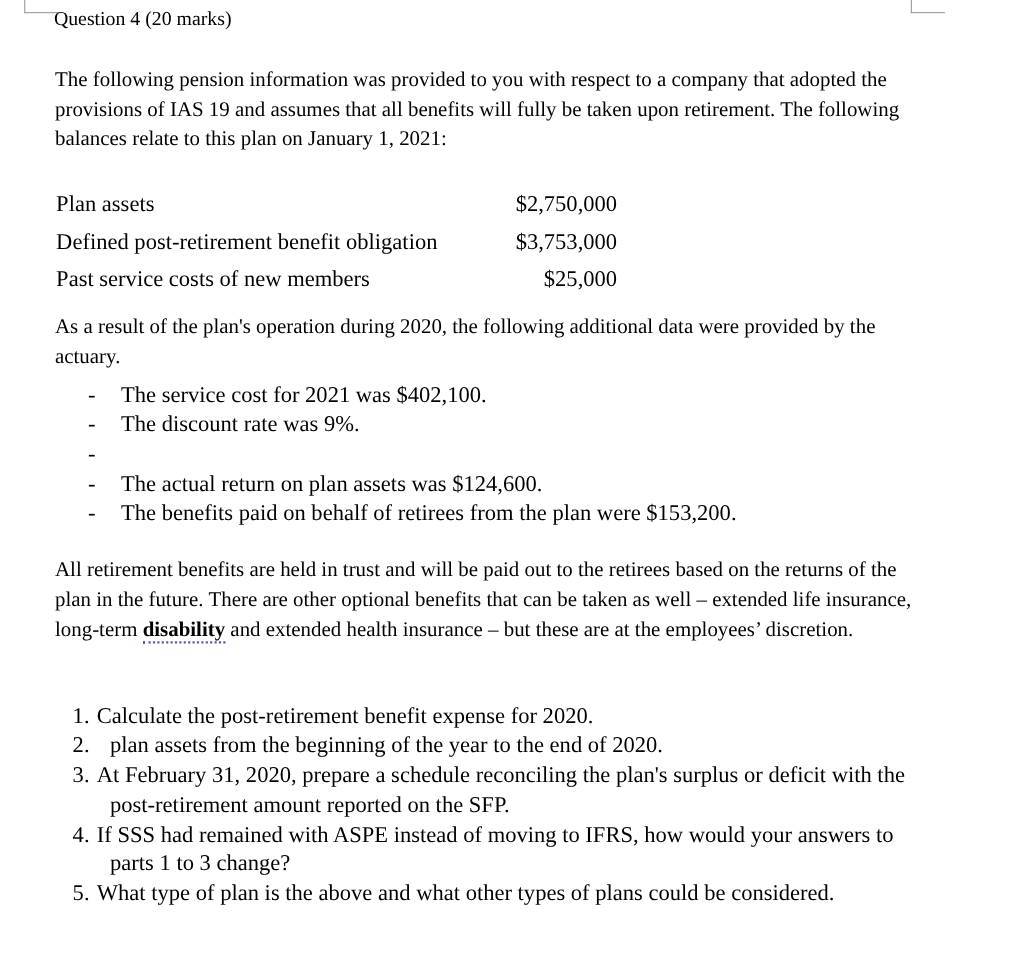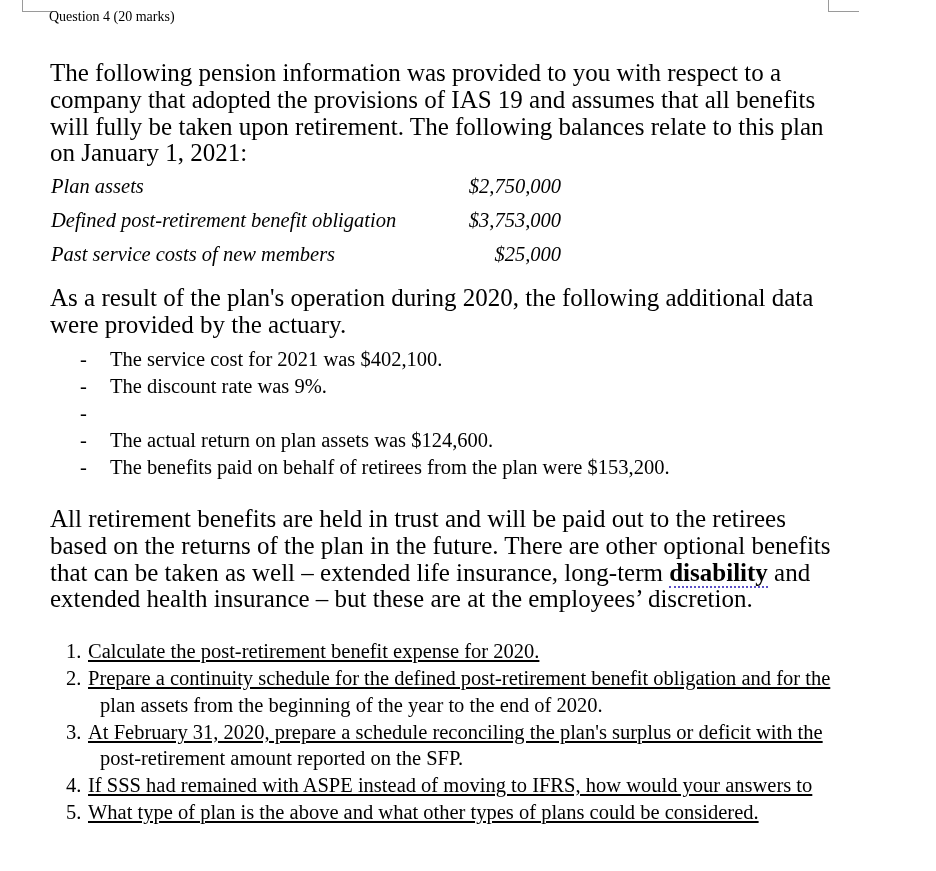--- a/index.html
+++ b/index.html
@@ -52,7 +52,7 @@
     position: absolute;
     left: 49px;
     top: 4px;
-    font-size: 14px;
+    font-size: 18px;
     line-height: 26px;
     white-space: nowrap;
   }

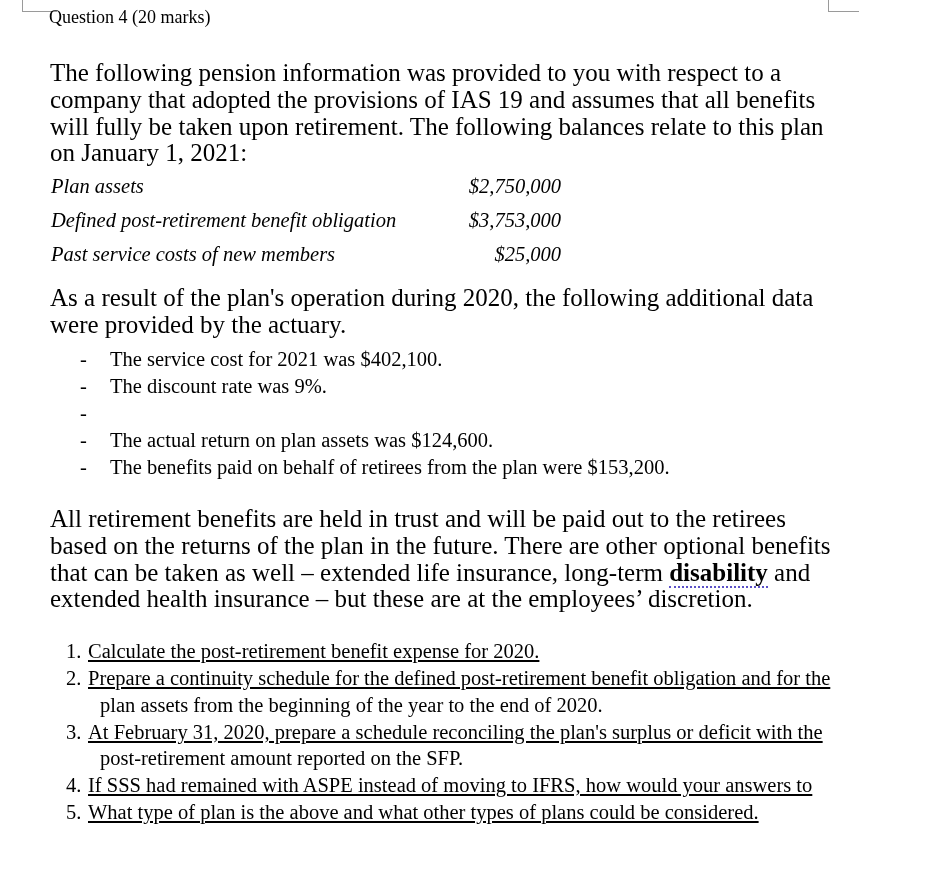--- a/index.html
+++ b/index.html
@@ -59,7 +59,7 @@
 
   .para {
     position: absolute;
-    font-size: 25px;
+    font-size: 19px;
     line-height: 26.8px;
     text-align: left;
   }

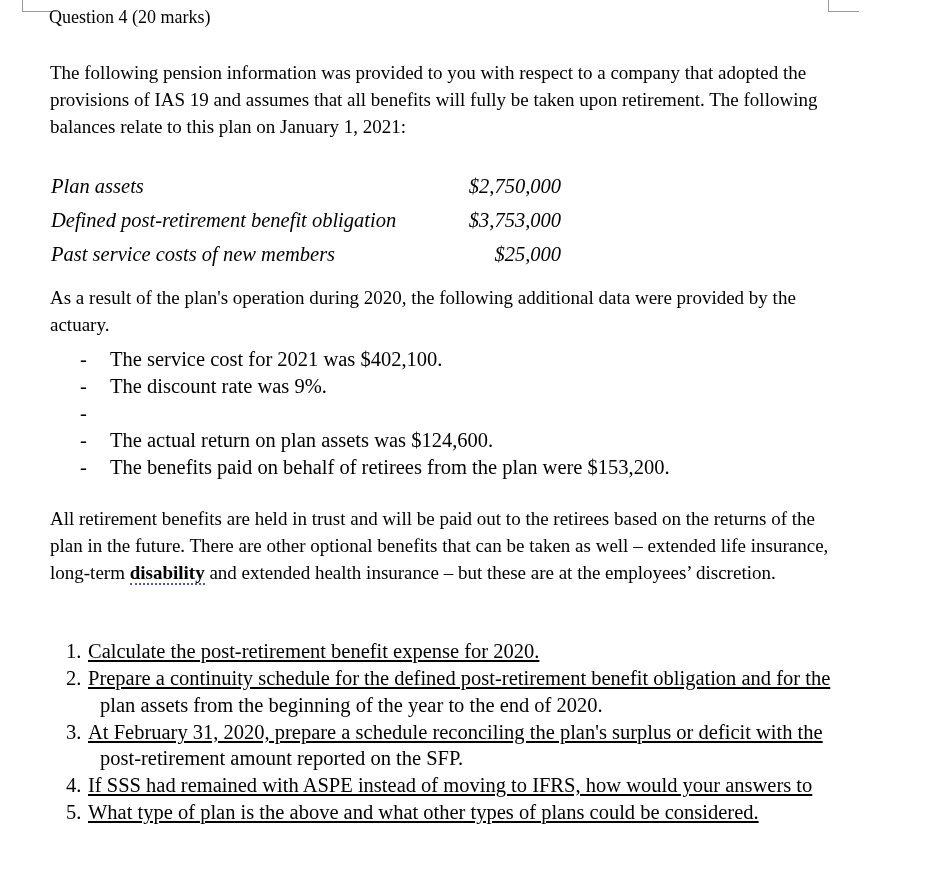--- a/index.html
+++ b/index.html
@@ -78,7 +78,6 @@
     width: 510px;
     border-collapse: collapse;
     font-size: 20.5px;
-    font-style: italic;
   }
   .balances td {
     padding: 0;

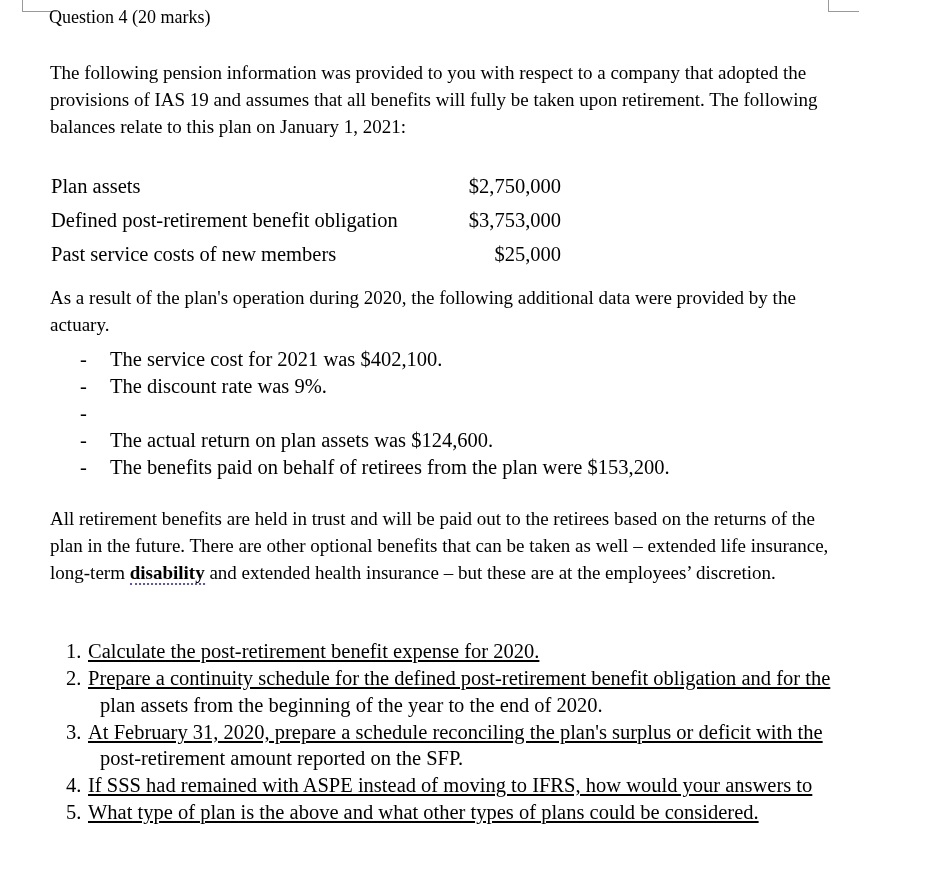--- a/index.html
+++ b/index.html
@@ -167,7 +167,6 @@
   .req-list li .txt {
     display: block;
     padding-left: 0;
-    text-decoration: underline;
   }
   .req-list li .cont {
     display: block;

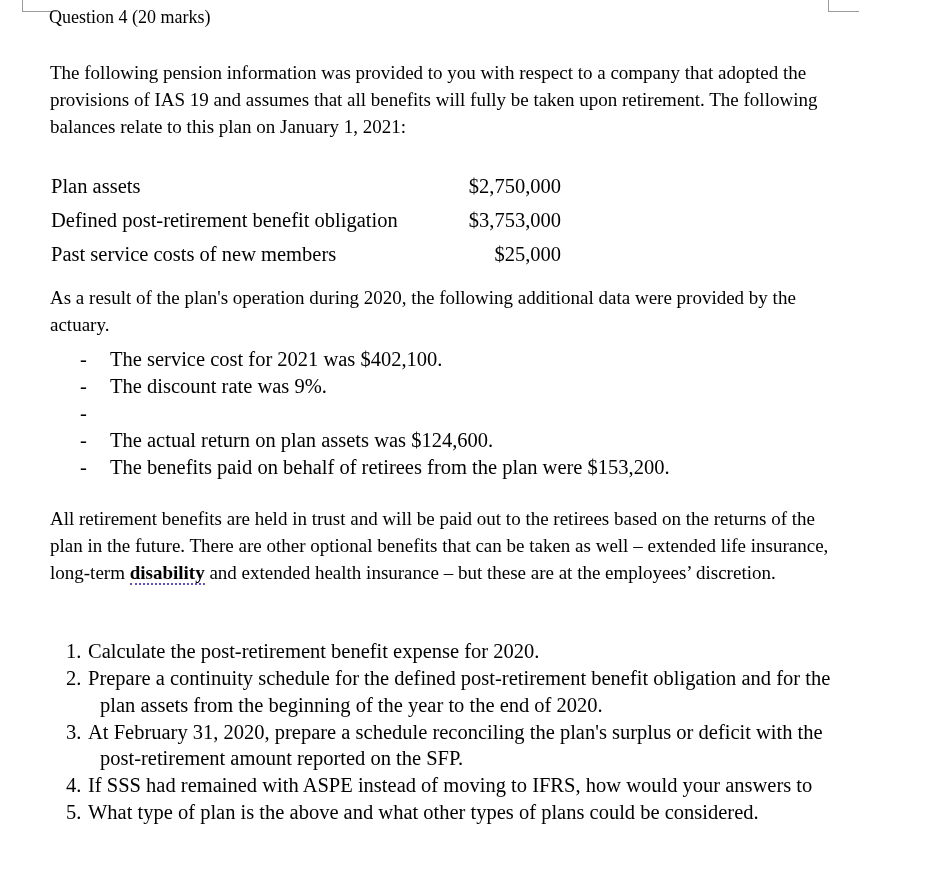--- a/index.html
+++ b/index.html
@@ -235,7 +235,6 @@
     </li>
     <li>
       <span class="num">2.</span>
-      <span class="txt">Prepare a continuity schedule for the defined post-retirement benefit obligation and for the</span>
       <span class="cont">plan assets from the beginning of the year to the end of 2020.</span>
     </li>
     <li>

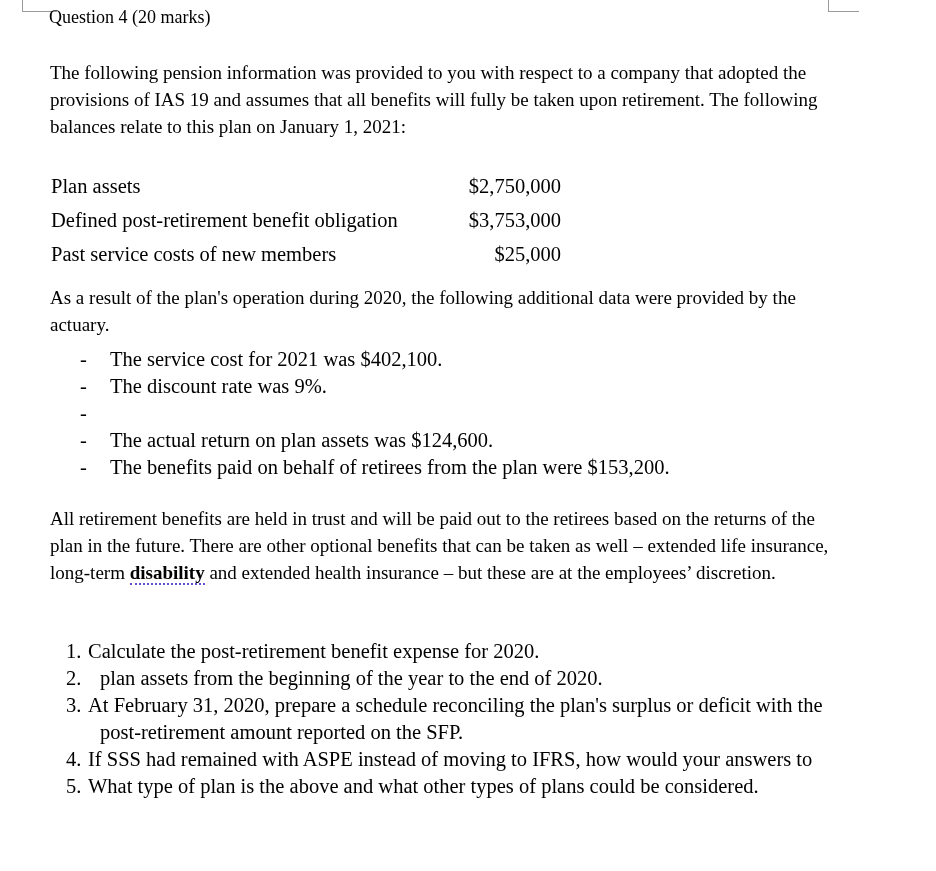--- a/index.html
+++ b/index.html
@@ -245,6 +245,7 @@
     <li>
       <span class="num">4.</span>
       <span class="txt">If SSS had remained with ASPE instead of moving to IFRS, how would your answers to</span>
+      <span class="cont">parts 1 to 3 change?</span>
     </li>
     <li>
       <span class="num">5.</span>

